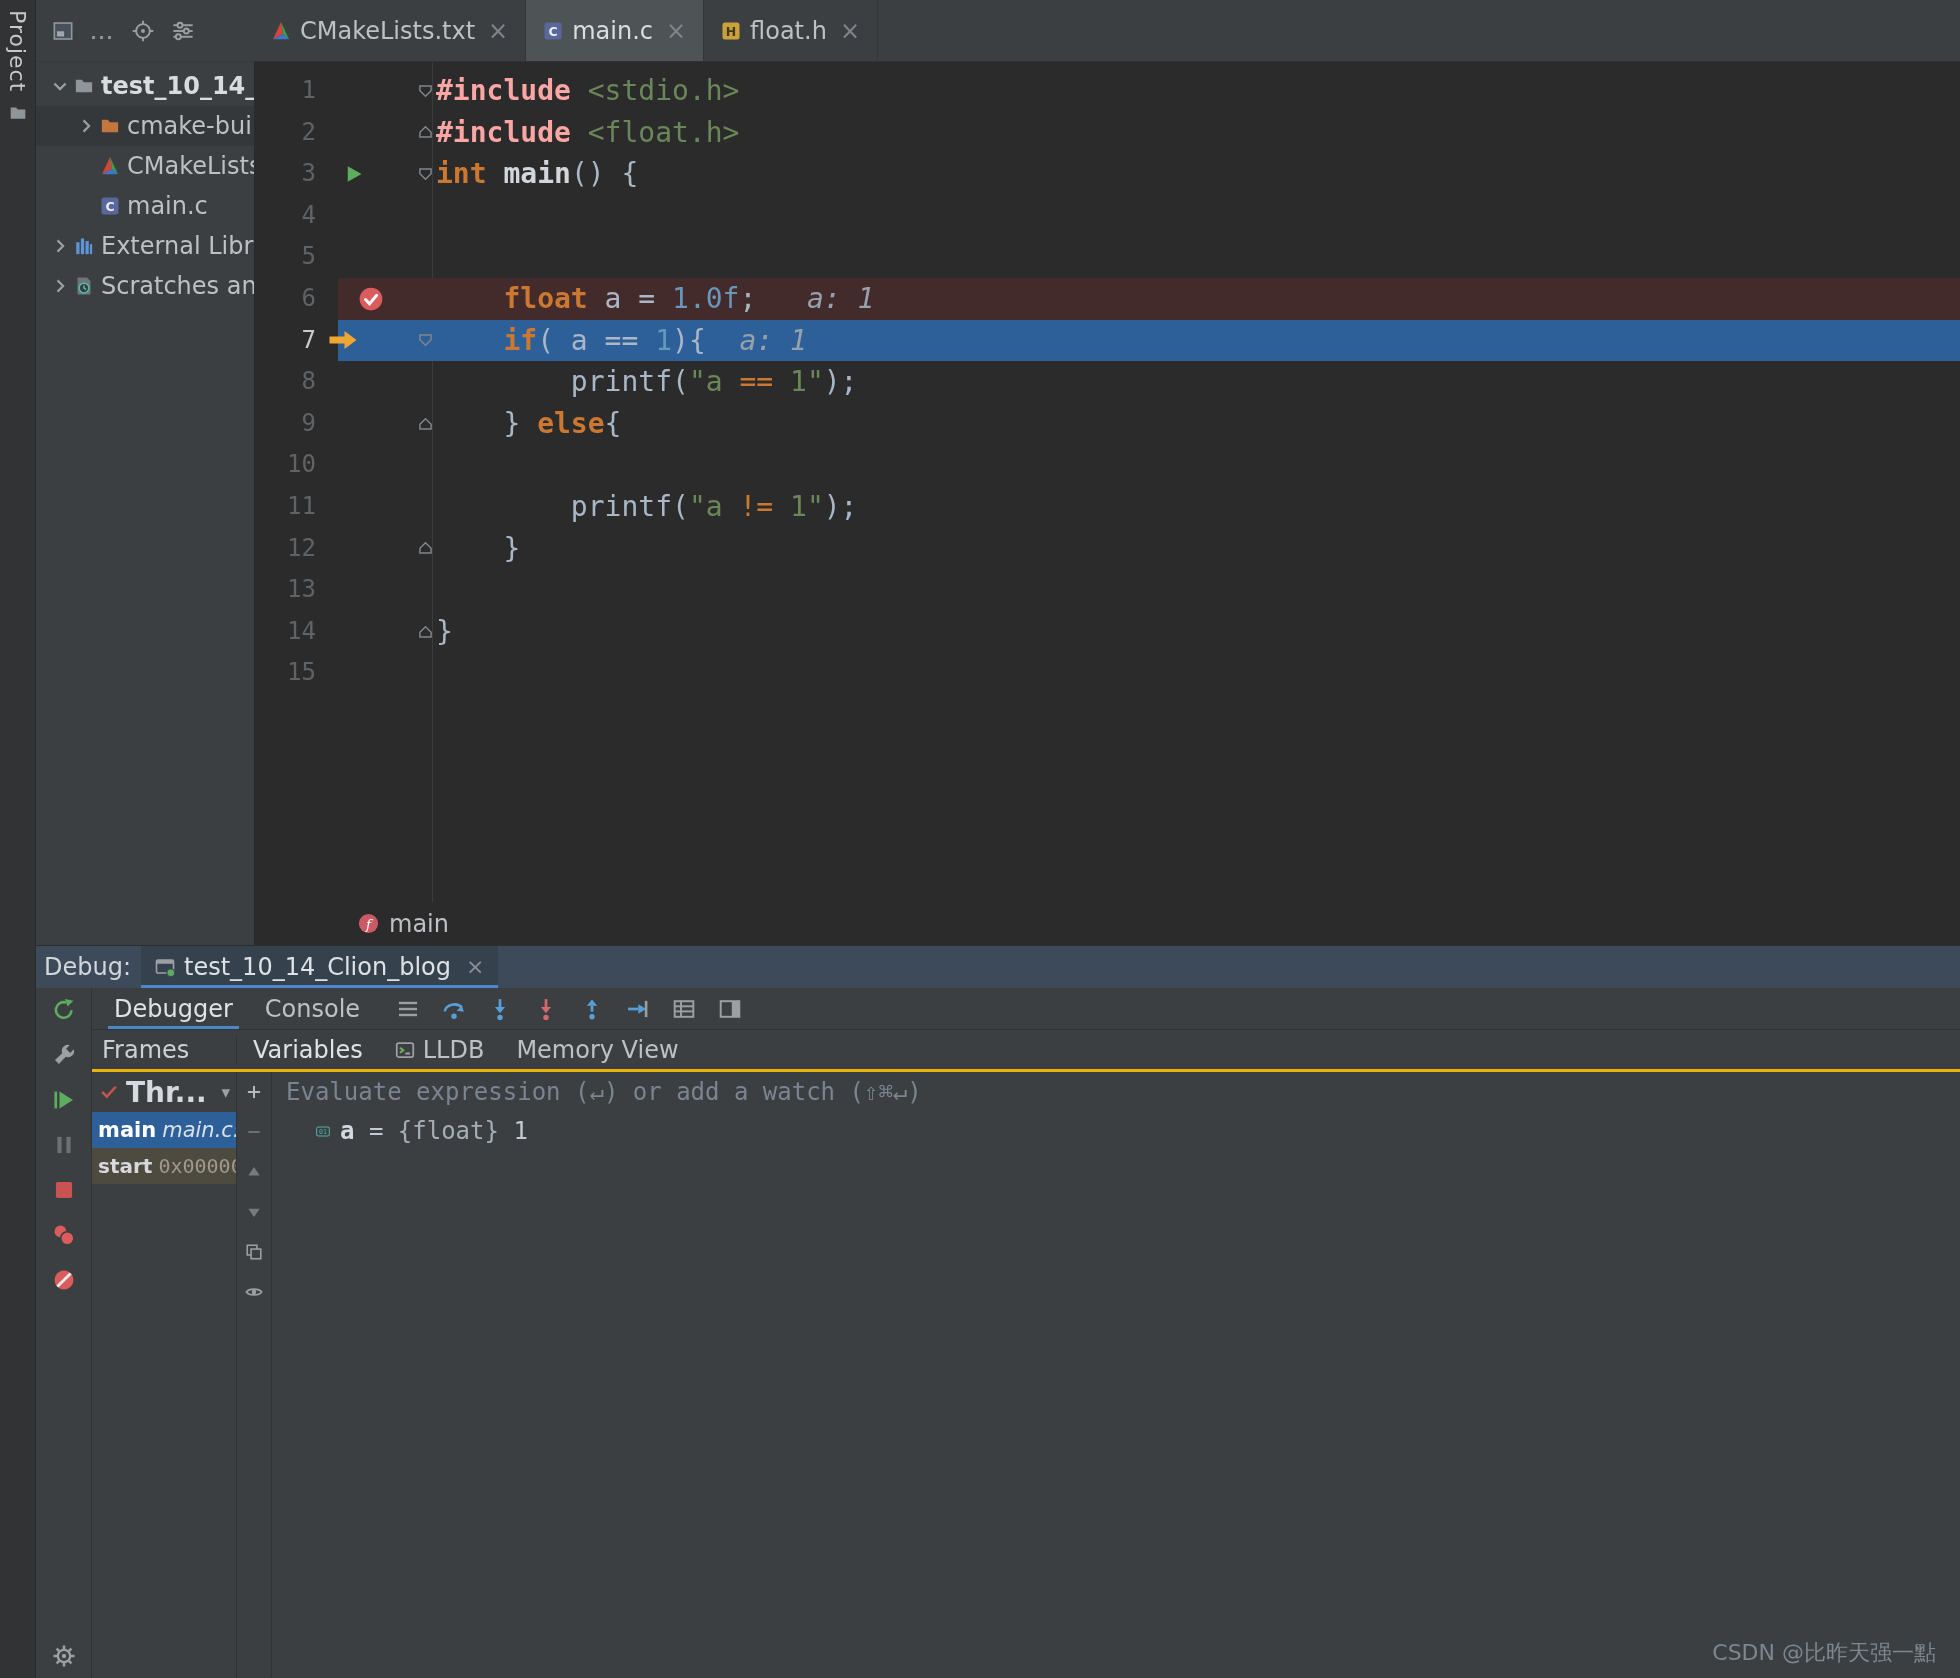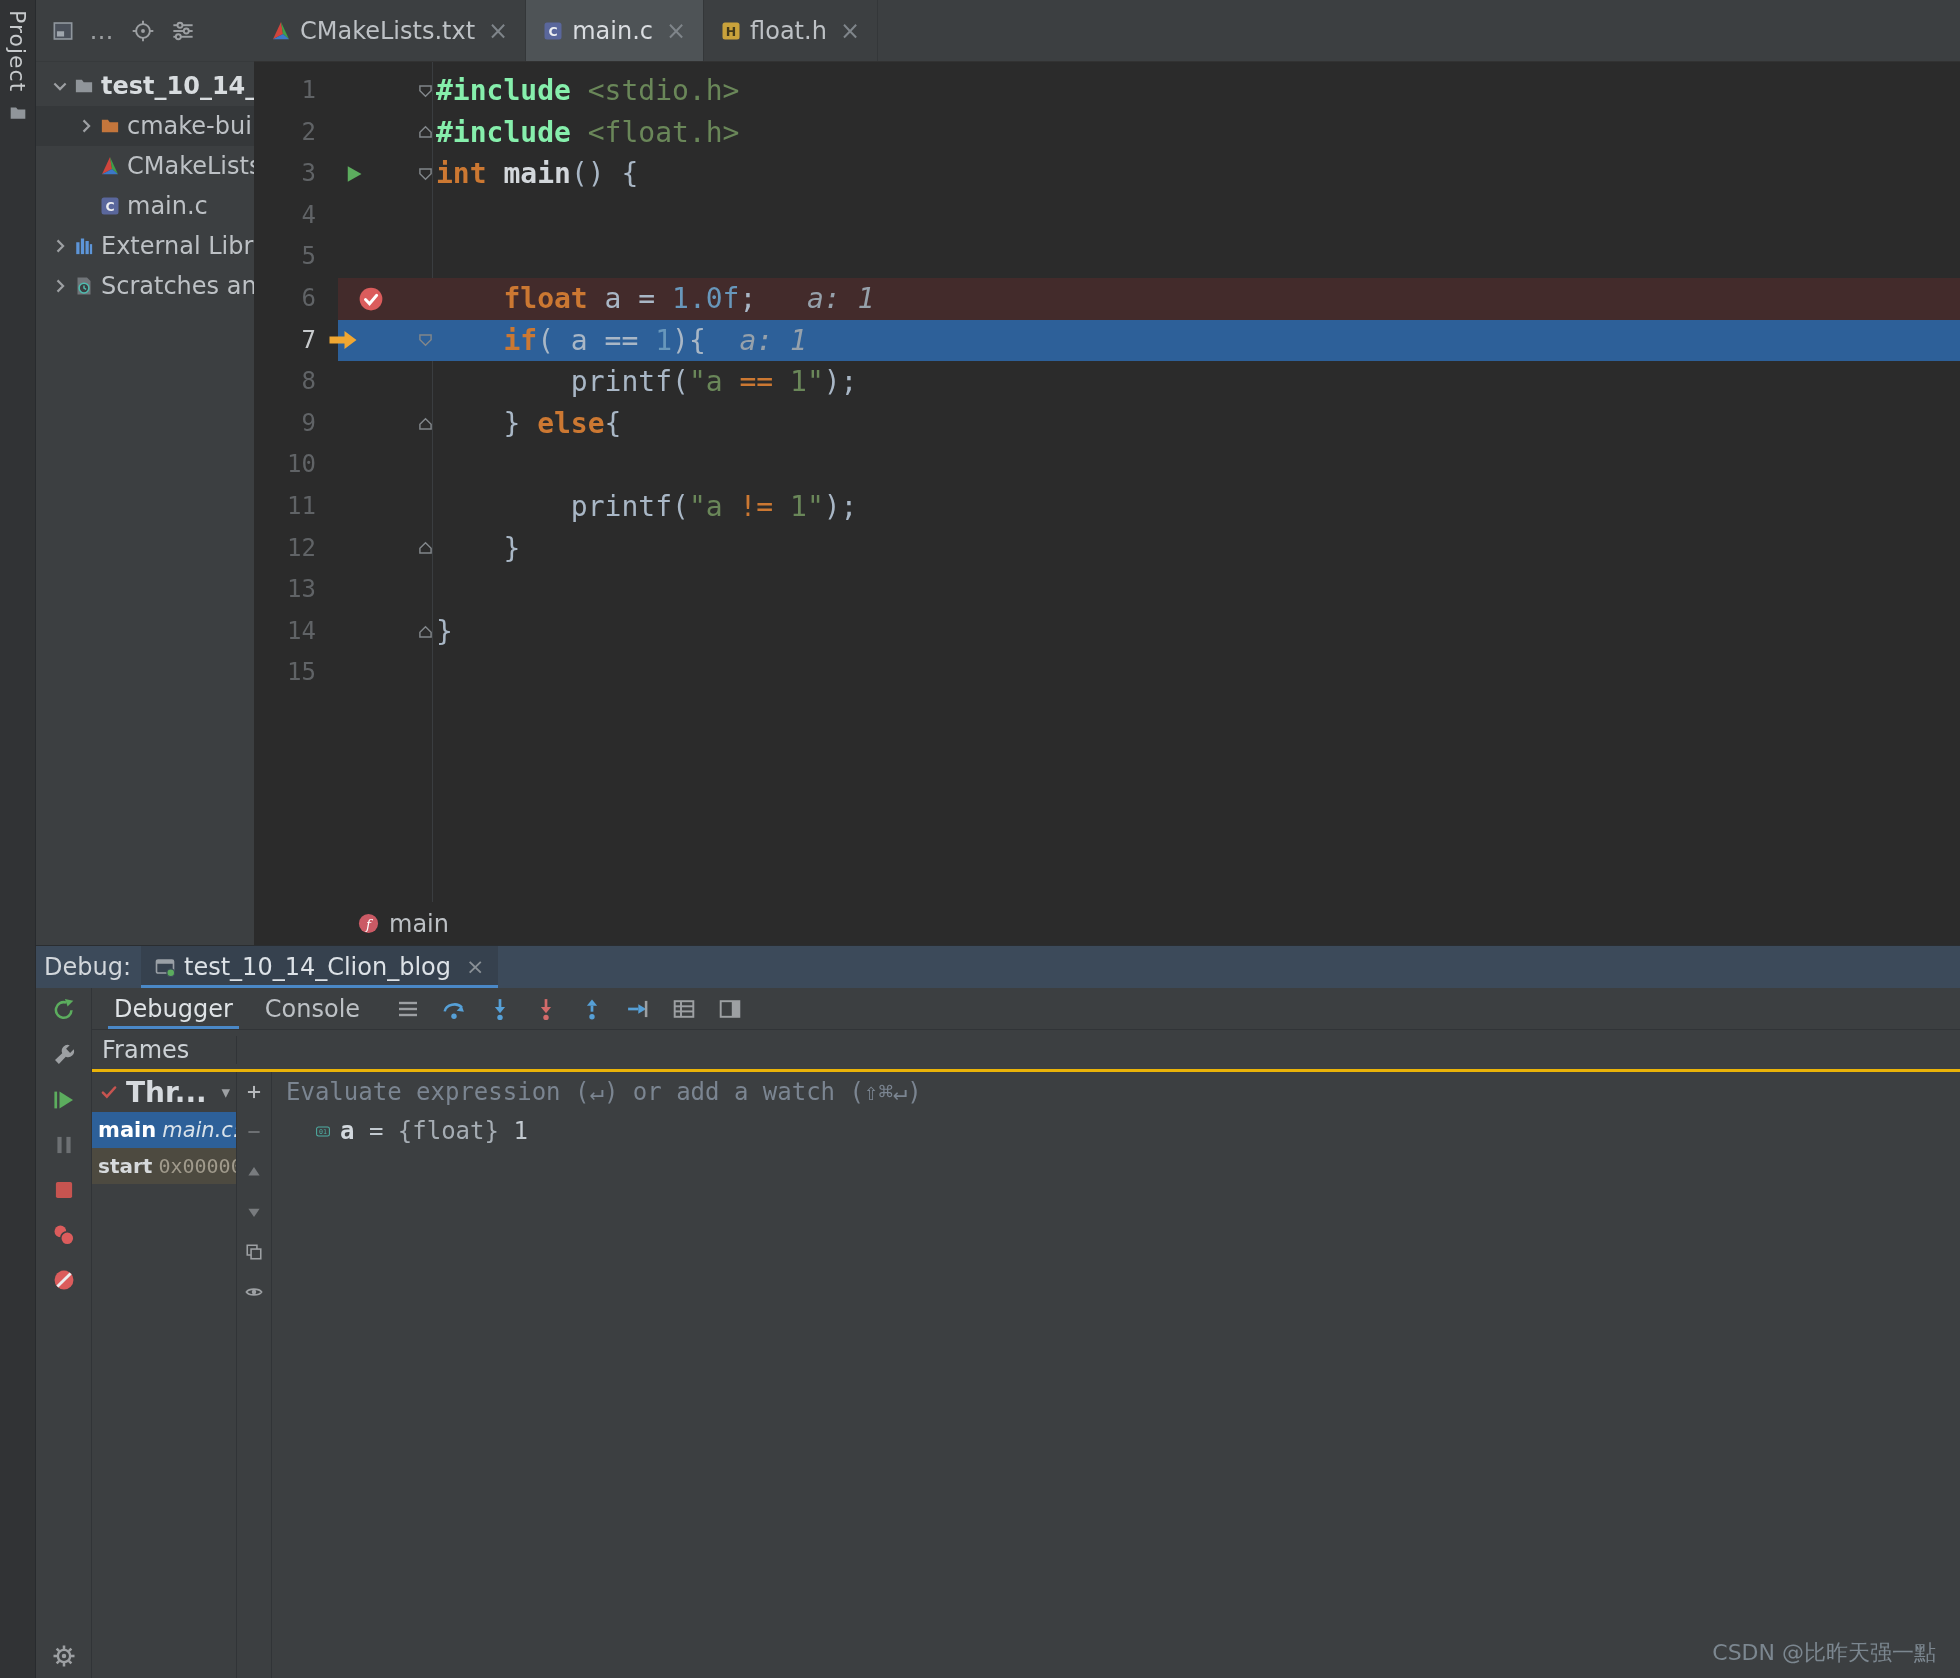--- a/index.html
+++ b/index.html
@@ -53,7 +53,7 @@
 .fold{position:absolute;left:79px;top:50%;transform:translateY(-50%);width:17px;height:17px}
 .tk-pl{color:#a9b7c6}
 .tk-kw{color:#cc7832;font-weight:bold}
-.tk-pp{color:#86efac;font-weight:bold}
+.tk-pp{color:#fca5a5;font-weight:bold}
 .tk-str{color:#6a8759}
 .tk-num{color:#6897bb}
 .tk-fn{color:#d3d7db;font-weight:bold}

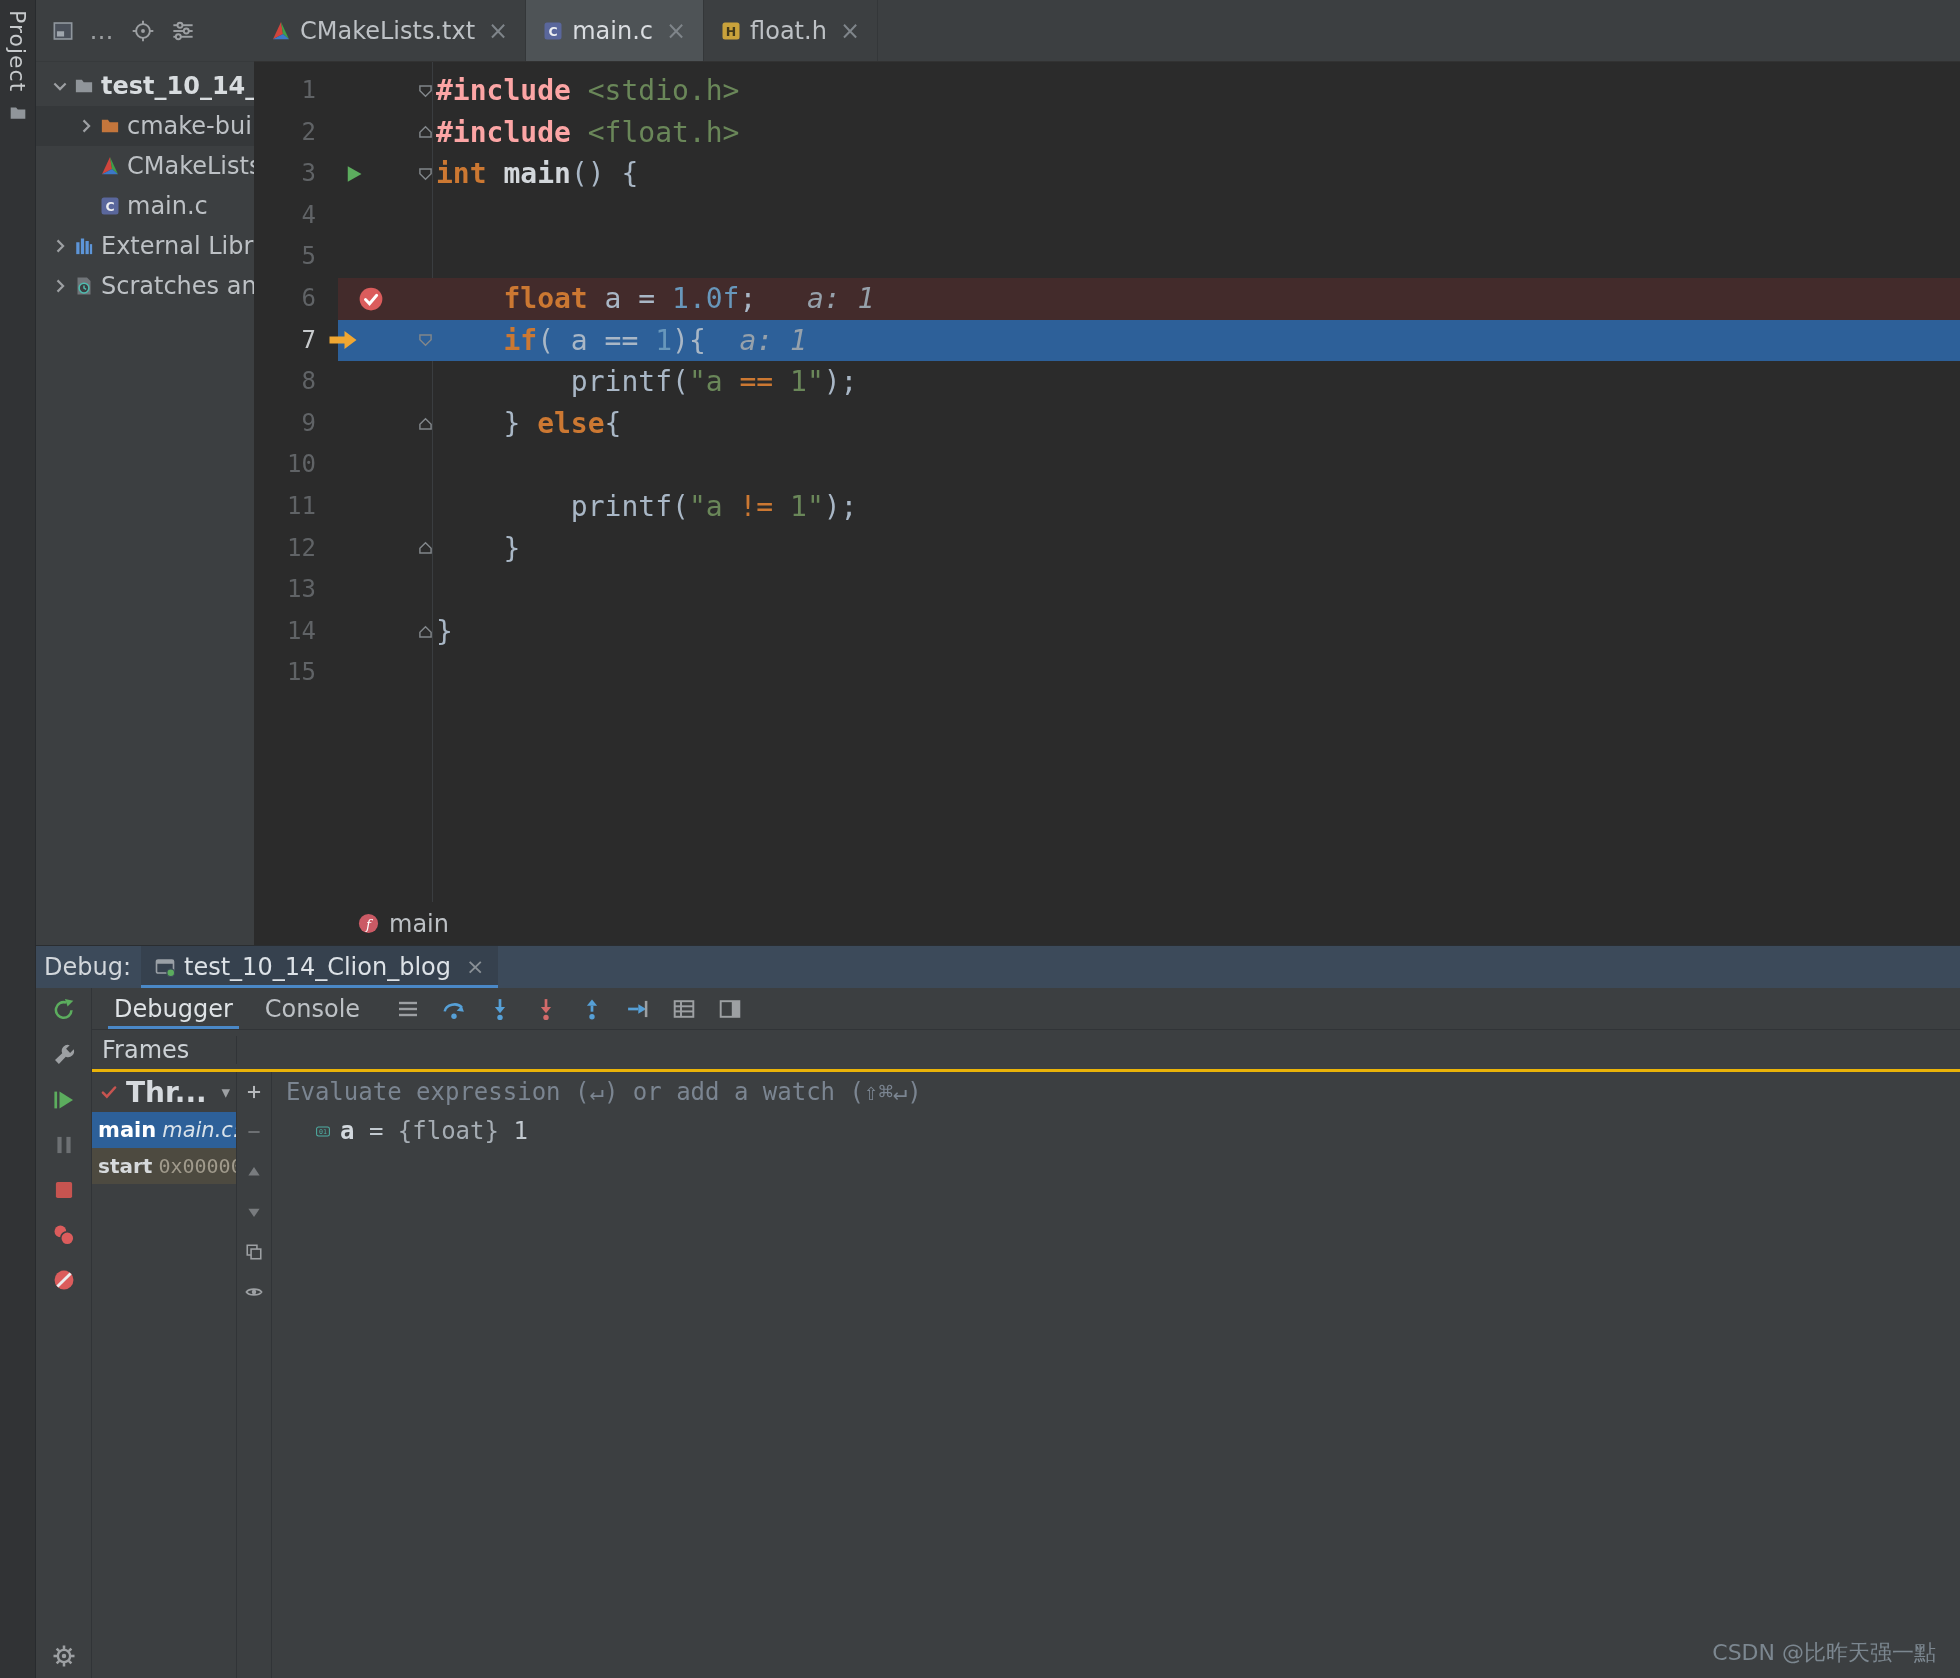--- a/index.html
+++ b/index.html
@@ -521,6 +521,24 @@
           </div>
         <div id="debug-subtabs-row">
           <div id="frames-head">Frames</div>
+          <div id="right-tabs">
+              <div class="rtab active">
+                <span>Variables</span>
+              </div>
+              <div class="rtab">
+                <span class="icon i20">
+                  <svg viewBox="0 0 16 16">
+                    <rect x="1.4" y="2.4" width="13.2" height="11.2" rx="1.4" fill="none" stroke="#9da0a3" stroke-width="1.4"></rect>
+                    <path d="M4 6.2l2.6 2L4 10.2" fill="none" stroke="#6cb35f" stroke-width="1.6"></path>
+                    <line x1="8.2" y1="10.8" x2="12" y2="10.8" stroke="#9da0a3" stroke-width="1.6"></line>
+                  </svg>
+                </span>
+                <span>LLDB</span>
+              </div>
+              <div class="rtab">
+                <span>Memory View</span>
+              </div>
+            </div>
         </div>
         <div id="debug-content">
           <div id="frames-pane">

